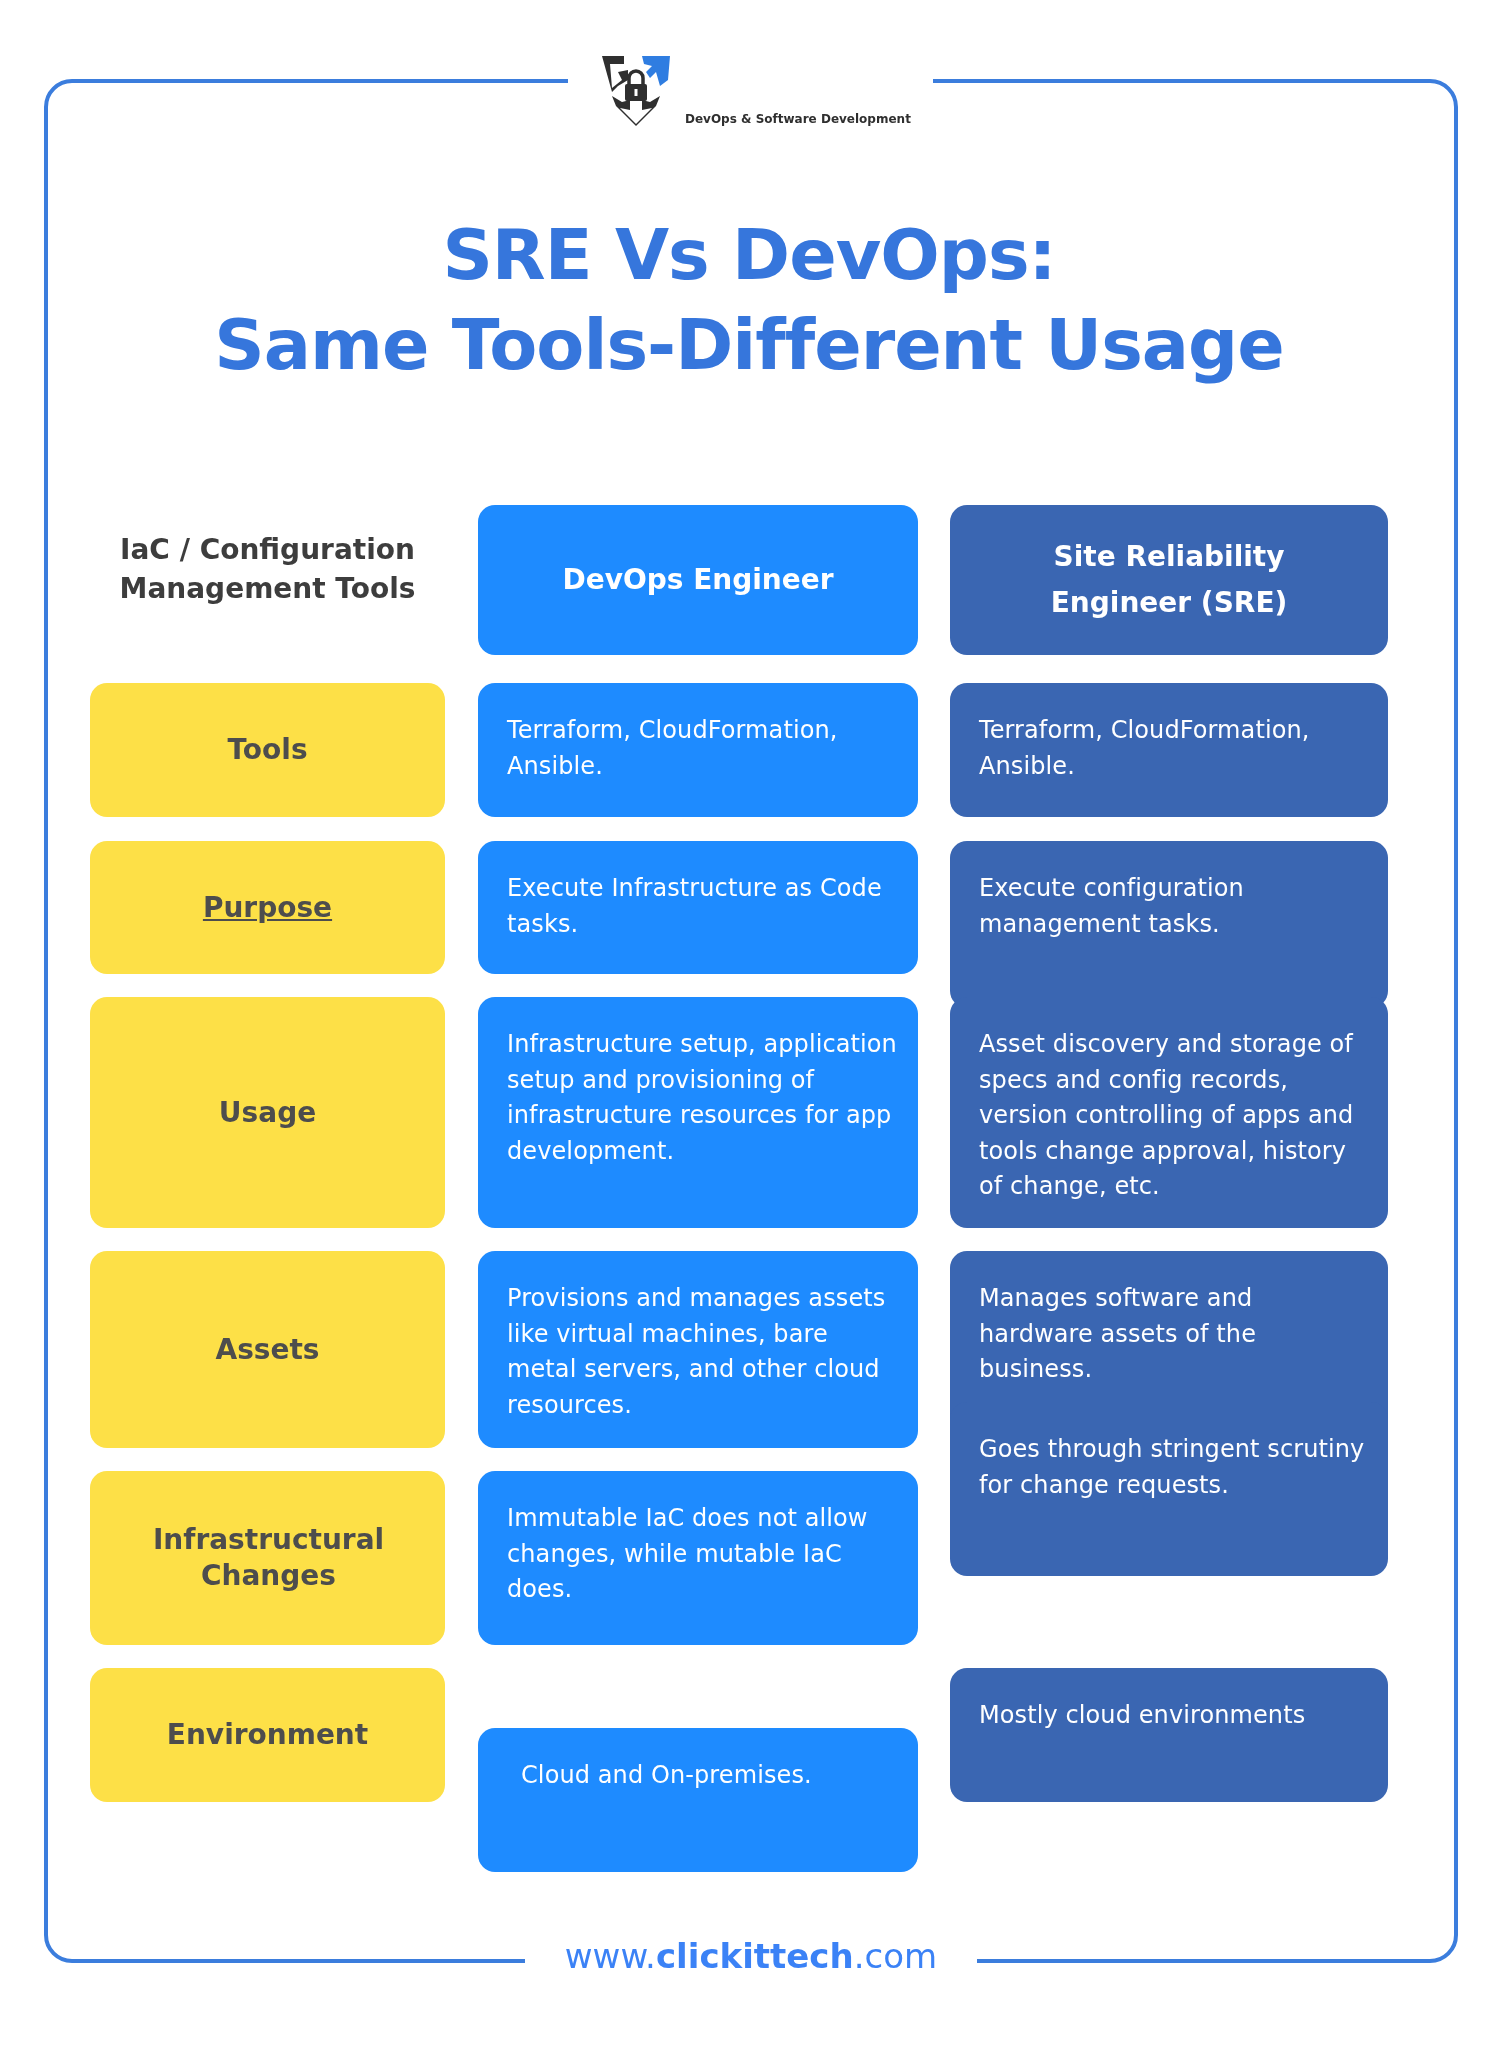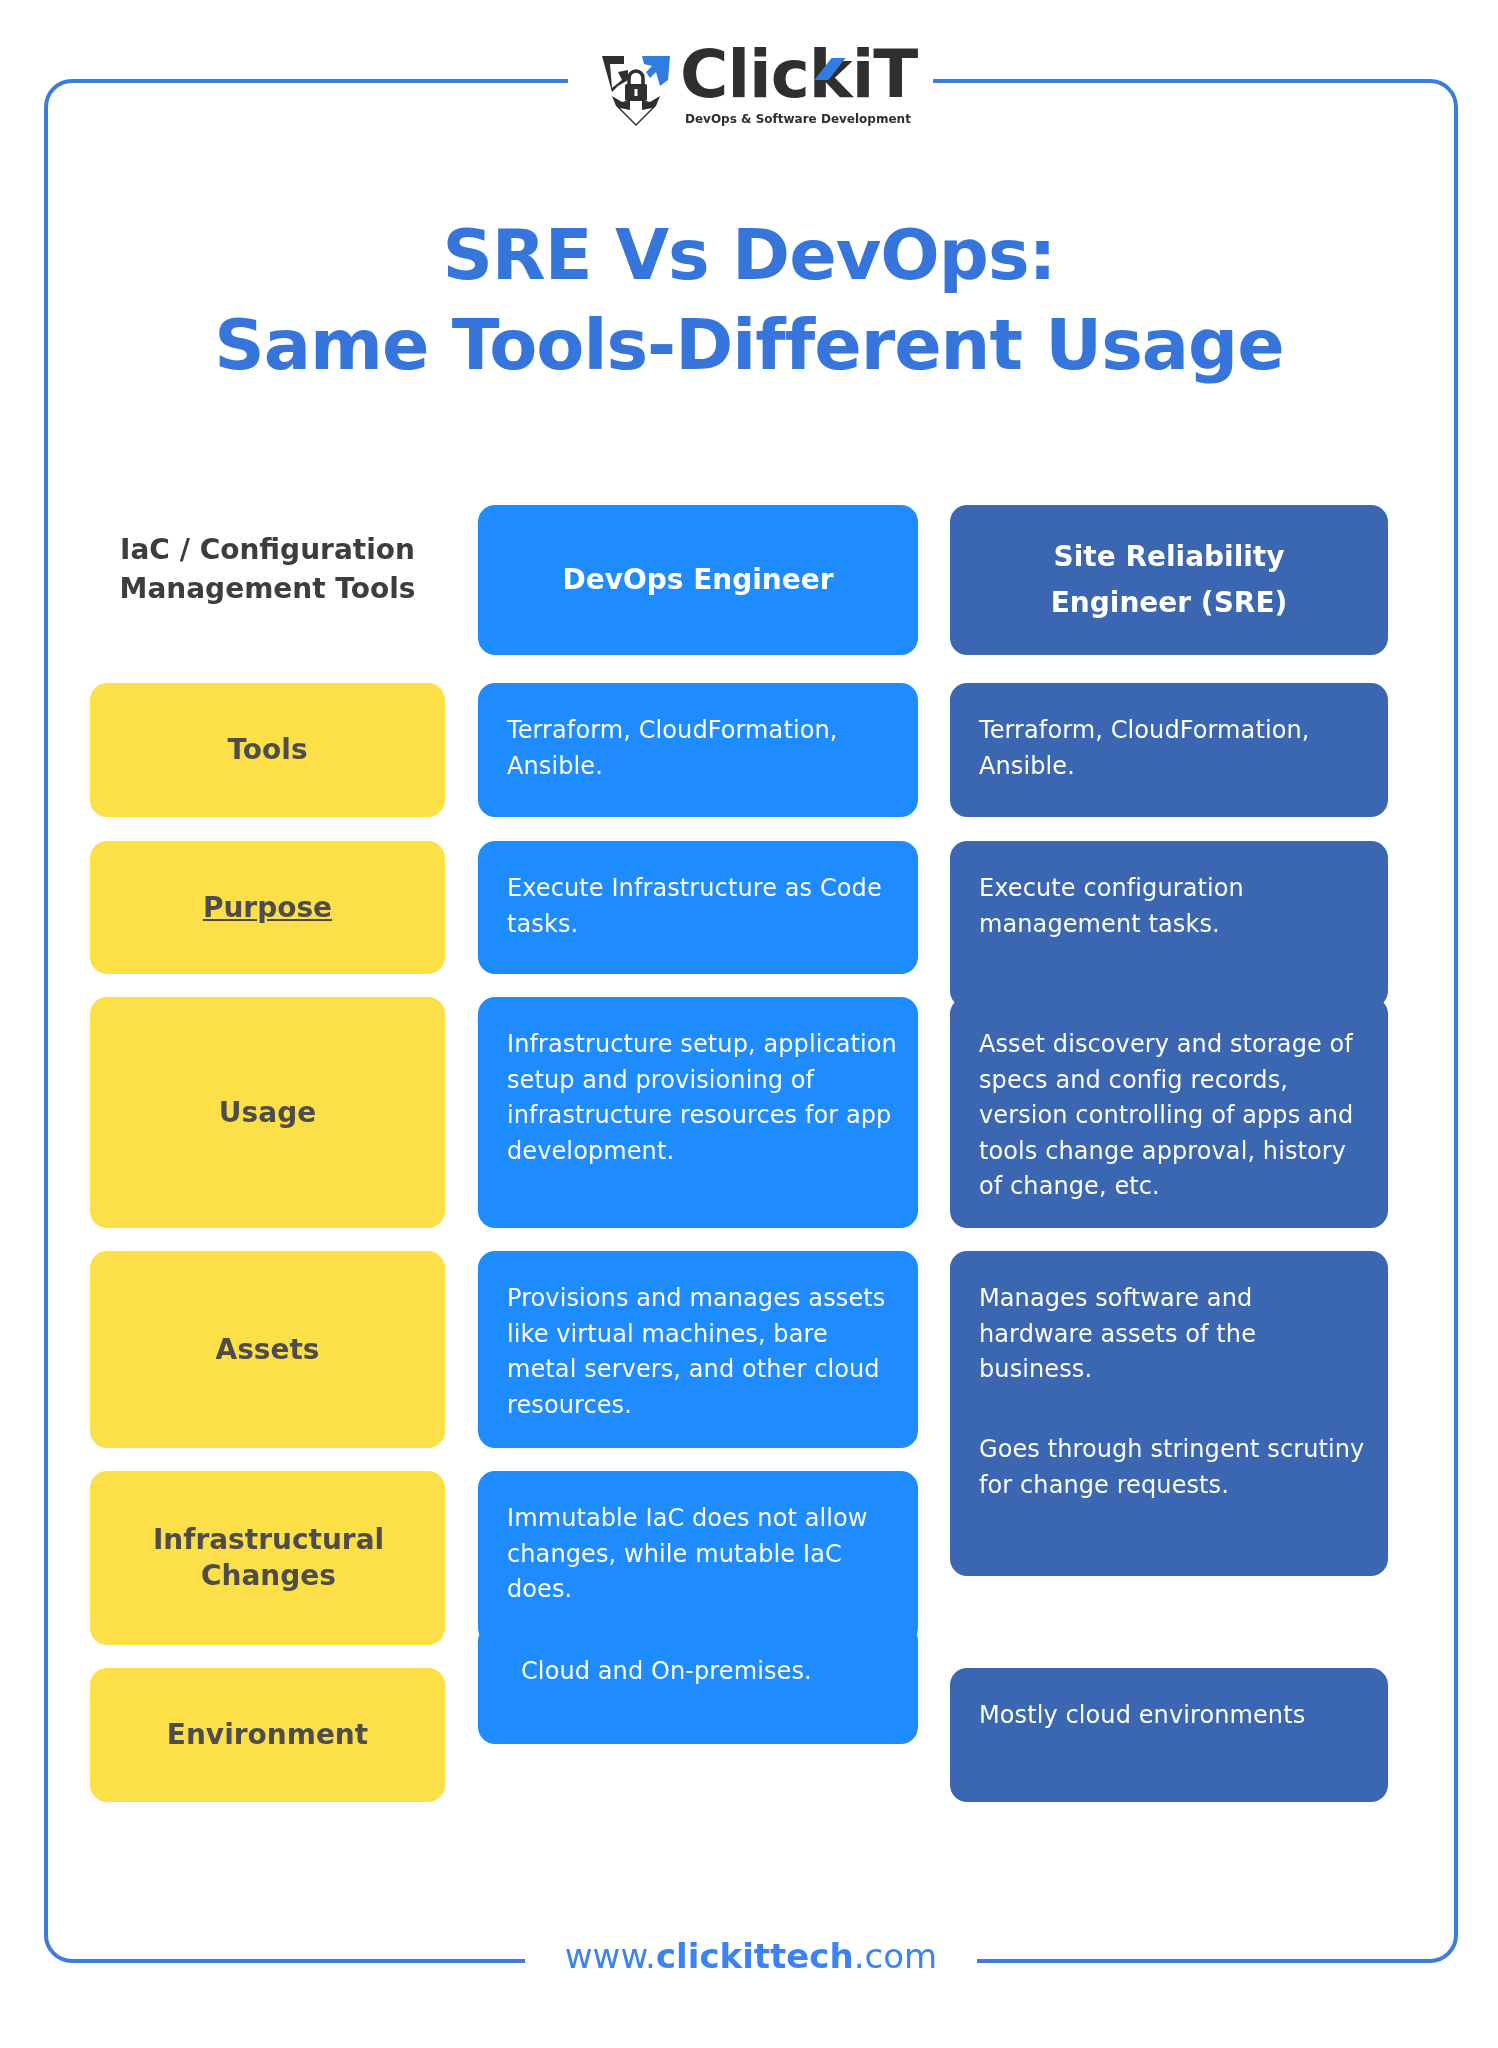--- a/index.html
+++ b/index.html
@@ -87,7 +87,6 @@
     <path d="M31 34 L31 28 A7 7 0 0 1 45 28 L45 34" fill="none" stroke="#2f2f2f" stroke-width="3.5"></path>
     <rect x="36.5" y="39" width="3" height="7" fill="#ffffff"></rect>
   </svg>
-  <div class="logo-word"><span>Clic</span><span class="k">k</span><span>iT</span></div>
   <div class="logo-sub">DevOps &amp; Software Development</div>
 </div>
 

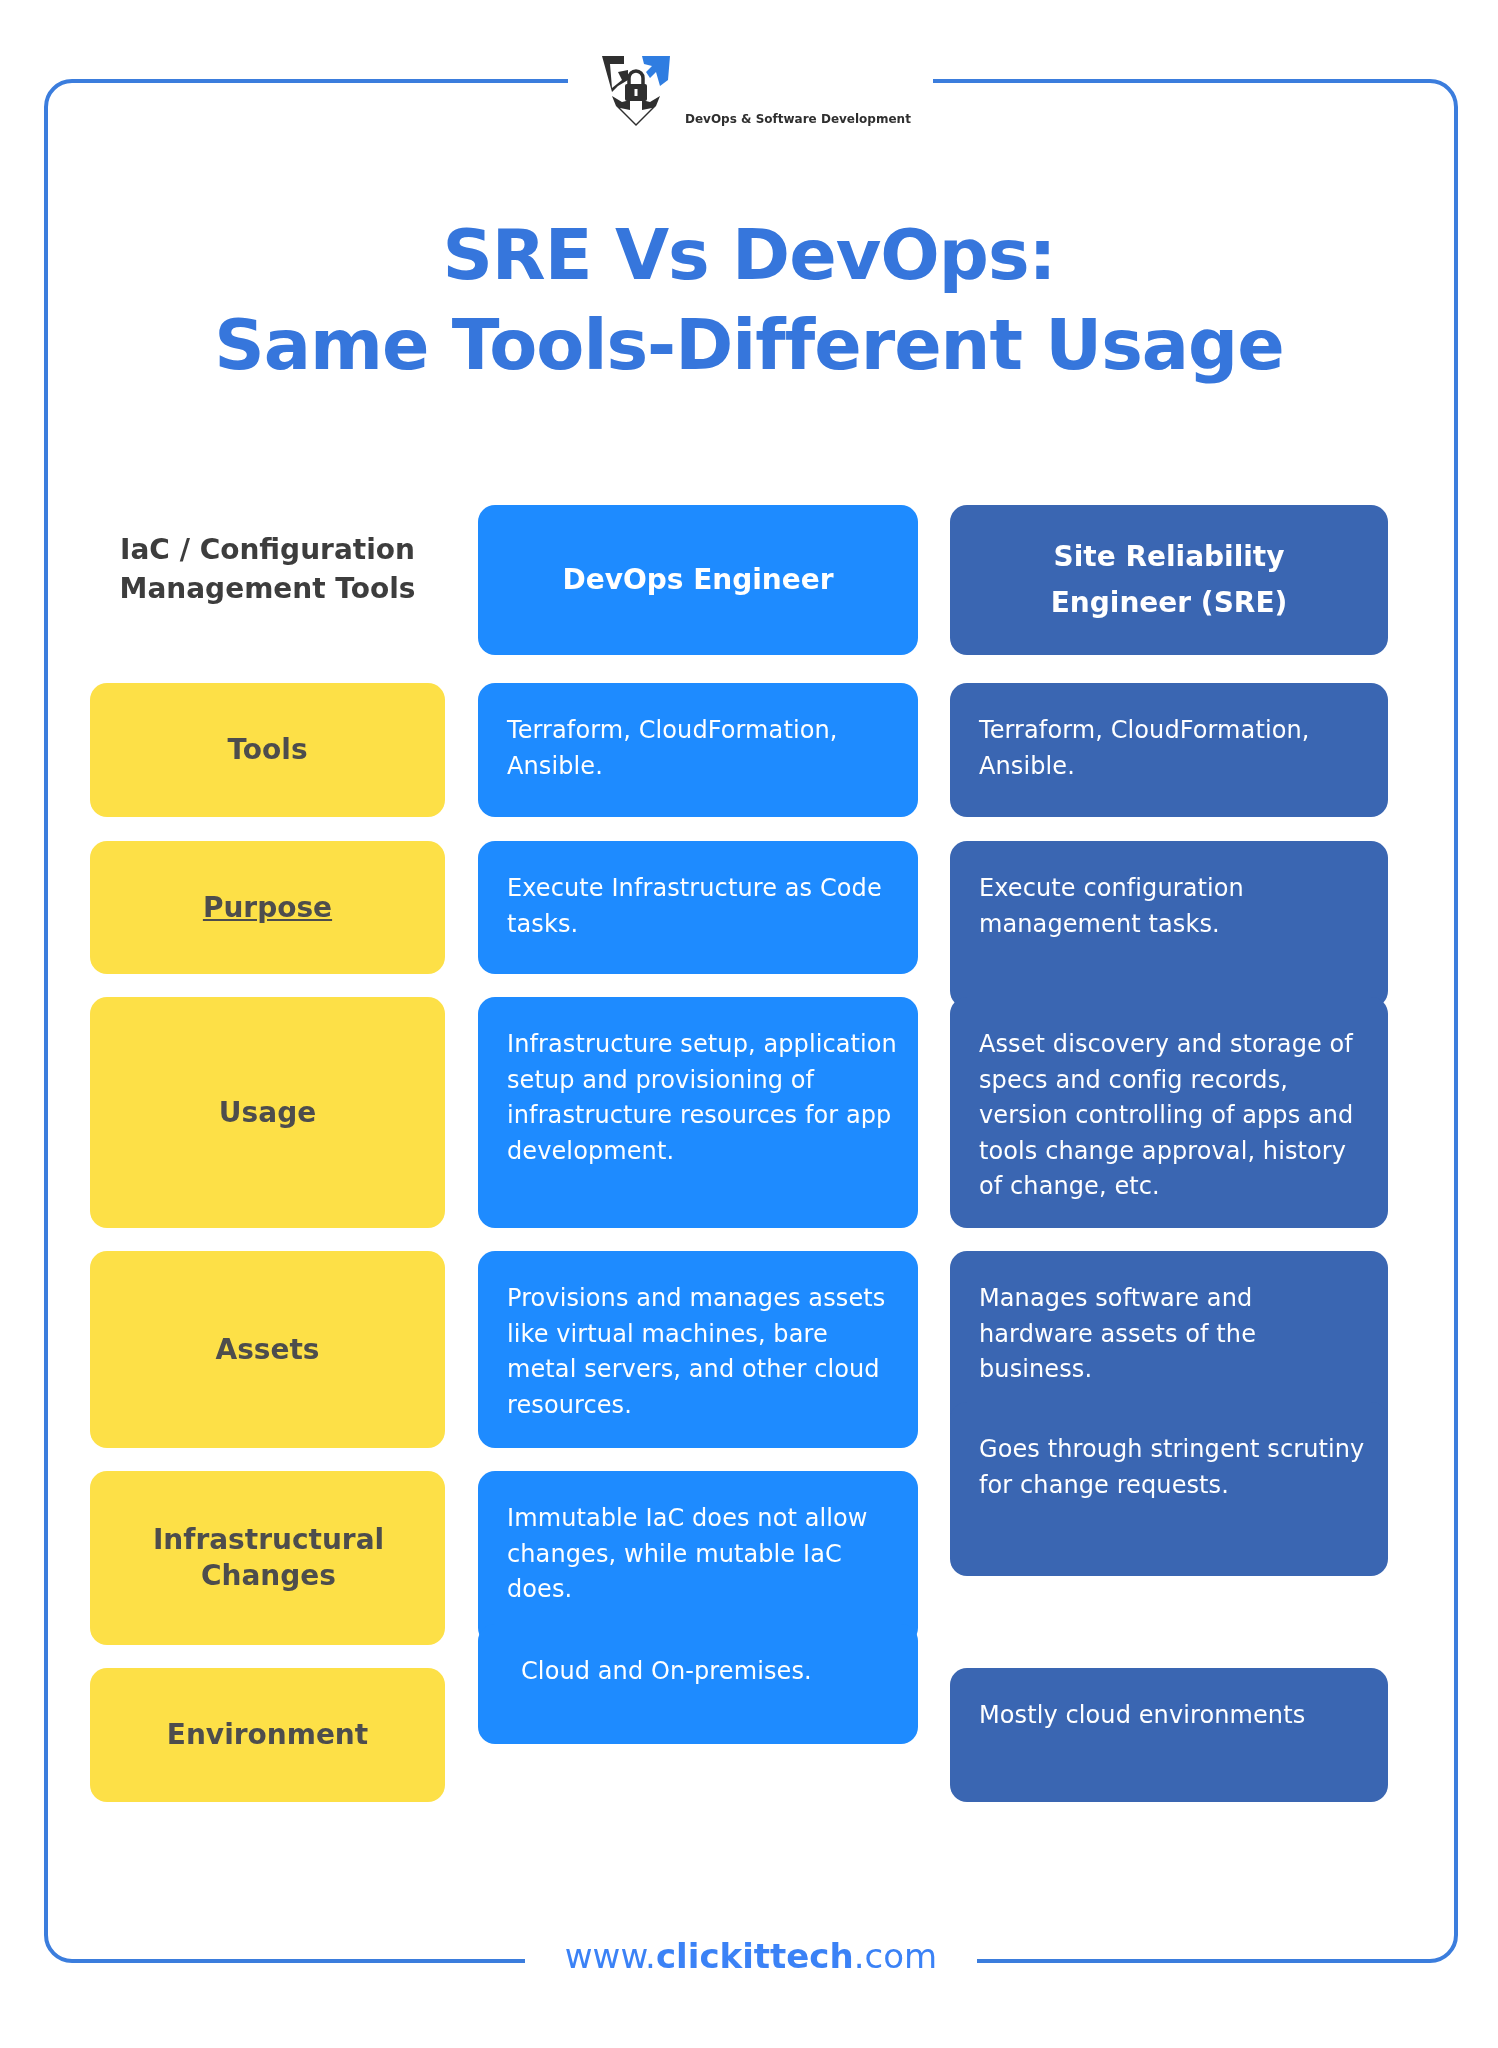--- a/index.html
+++ b/index.html
@@ -120,7 +120,7 @@
 <div class="cell col-sre body-cell" style="top:1402px;height:174px;">Goes through stringent scrutiny for change requests.</div>
 
 <div class="cell col-label" style="top:1668px;height:134px;">Environment</div>
-<div class="cell col-devops body-cell" style="top:1624px;height:120px;padding-left:43px;">Cloud and On-premises.</div>
+<div class="cell col-devops body-cell" style="top:1728px;height:144px;padding-left:43px;">Cloud and On-premises.</div>
 <div class="cell col-sre body-cell" style="top:1668px;height:134px;">Mostly cloud environments</div>
 
 <div class="footer"><span>www.</span><b>clickittech</b><span>.com</span></div>

